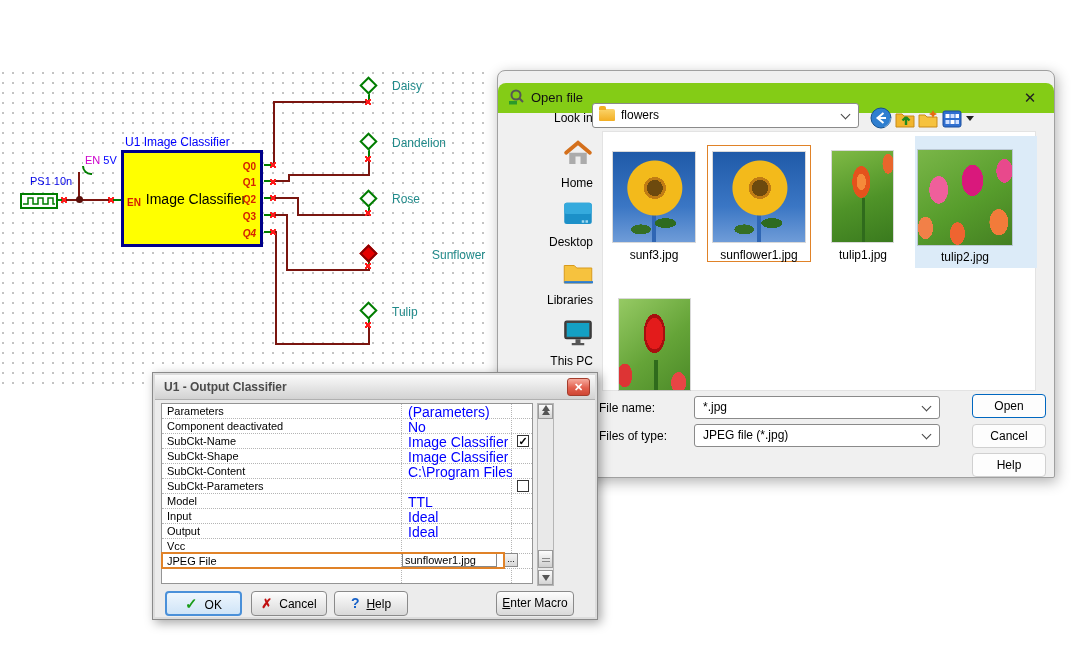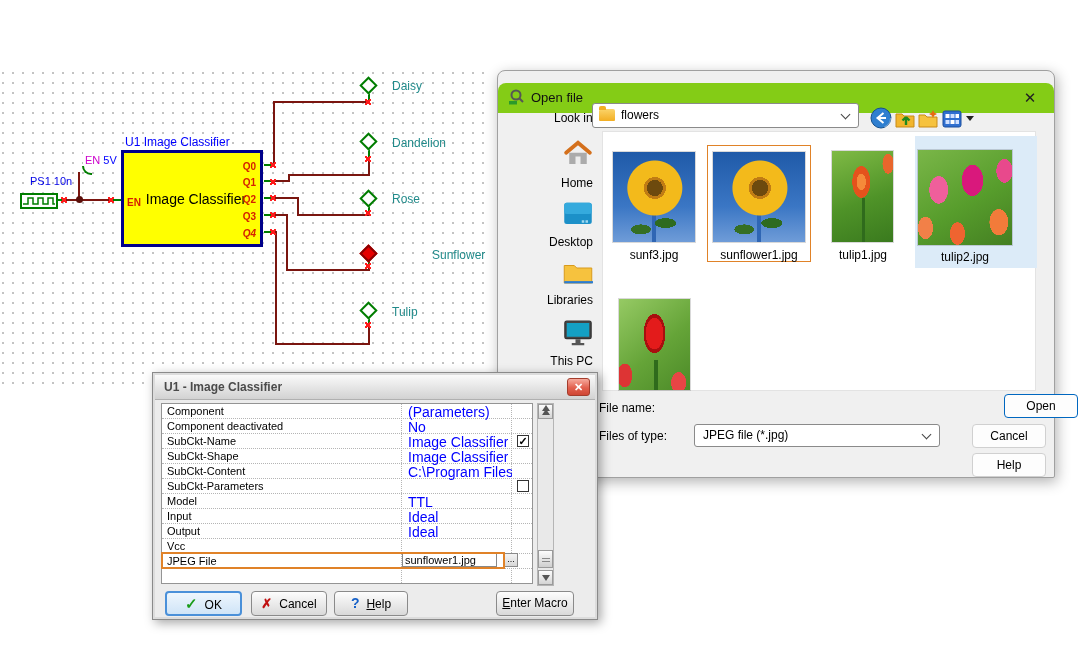--- a/index.html
+++ b/index.html
@@ -355,7 +355,7 @@
 
   <div class="pdlg">
     <div class="tbar">
-      <span class="ttext">U1 - Image Classifier</span>
+      <span class="ttext">U1 - Output Classifier</span>
       <span class="tclose"></span>
     </div>
 

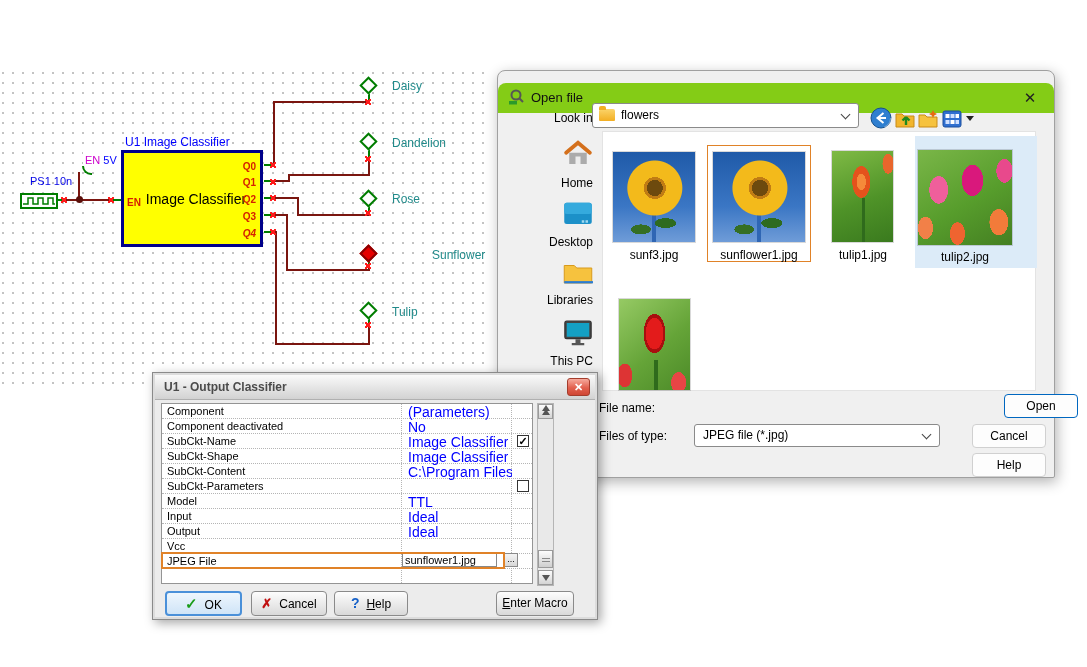--- a/index.html
+++ b/index.html
@@ -364,7 +364,7 @@
       <div class="vsep2"></div>
 
       <div class="prow">
-        <span class="pn">Component</span>
+        <span class="pn">Parameters</span>
         <span class="pv">(Parameters)</span>
       </div>
       <div class="prow">

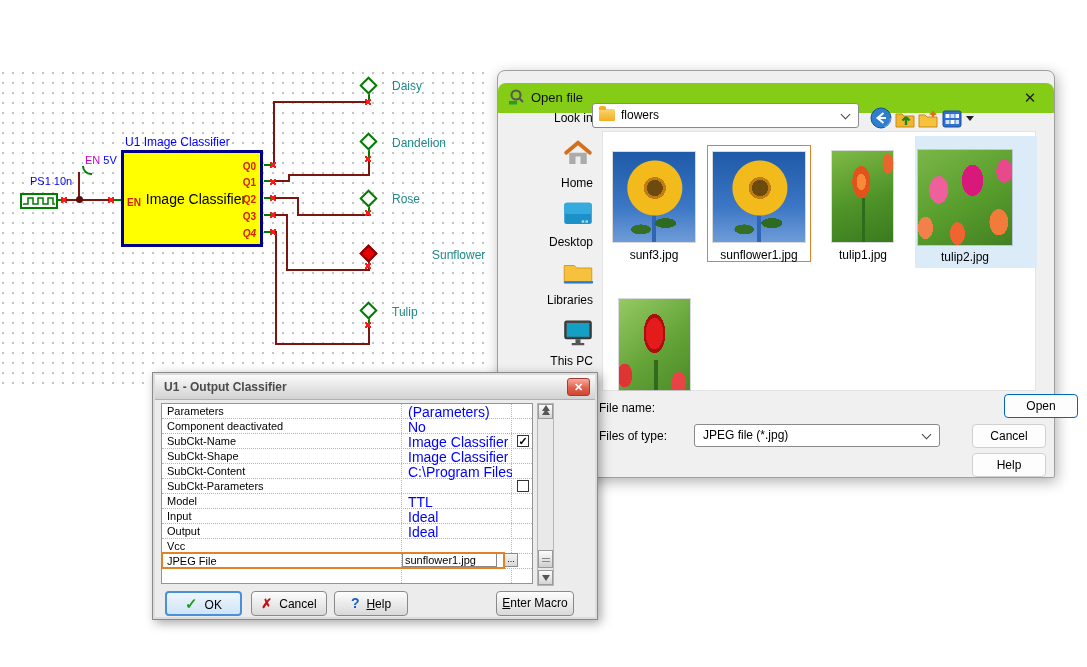--- a/index.html
+++ b/index.html
@@ -343,6 +343,10 @@
     </div>
 
     <span class="blabel" style="left:101px;top:330px;">File name:</span>
+    <div class="combo" style="left:196px;top:325px;width:246px;height:23px;">
+      <span class="cv" style="left:8px;top:3px;">*.jpg</span>
+      <span class="chev" style="top:6px;"></span>
+    </div>
     <span class="blabel" style="left:101px;top:358px;">Files of type:</span>
     <div class="combo" style="left:196px;top:353px;width:246px;height:23px;">
       <span class="cv" style="left:8px;top:3px;">JPEG file (*.jpg)</span>

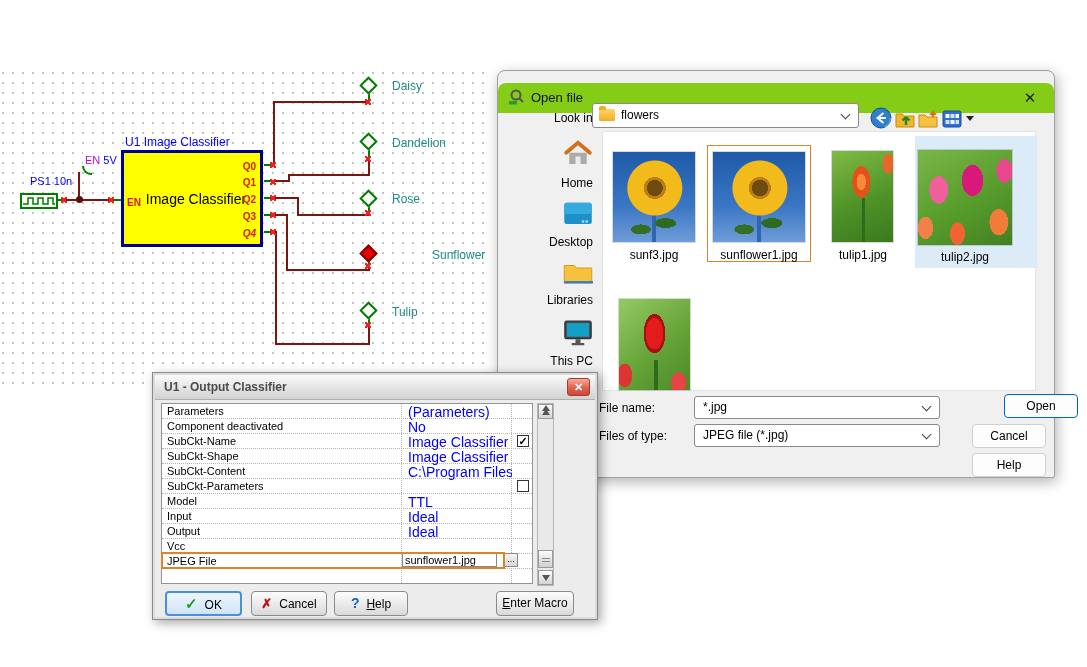--- a/index.html
+++ b/index.html
@@ -99,7 +99,7 @@
   .blabel{position:absolute;font-size:12px;color:#000;}
   .obtn{position:absolute;width:74px;height:24px;background:#fdfdfd;border:1px solid #d0d0d0;border-radius:4px;
     font-size:12px;text-align:center;line-height:22px;color:#000;}
-  .obtn.default{border:1.6px solid #0067c0;margin-left:32px;}
+  .obtn.default{border:1.6px solid #0067c0;}
 
   
   .pdlg{position:absolute;left:152px;top:372px;width:446px;height:248px;z-index:20;

